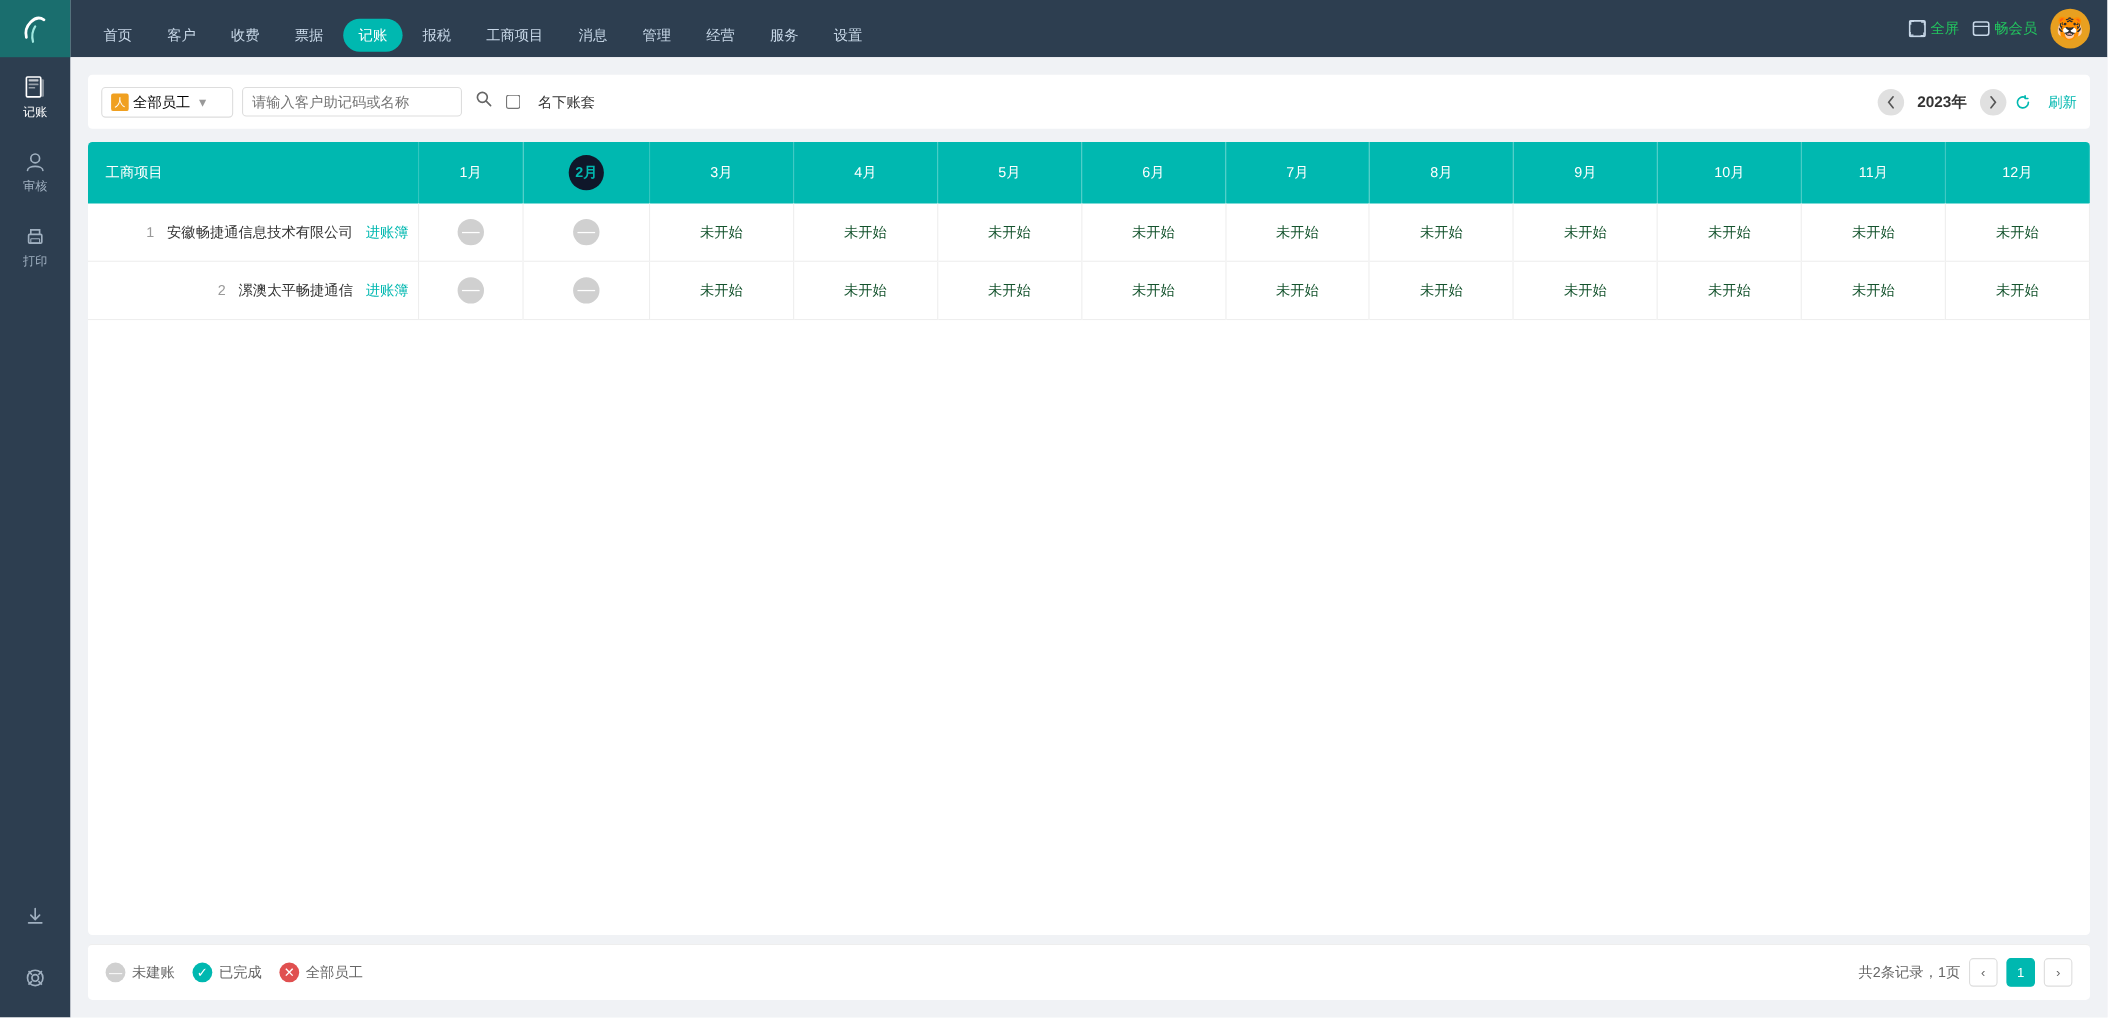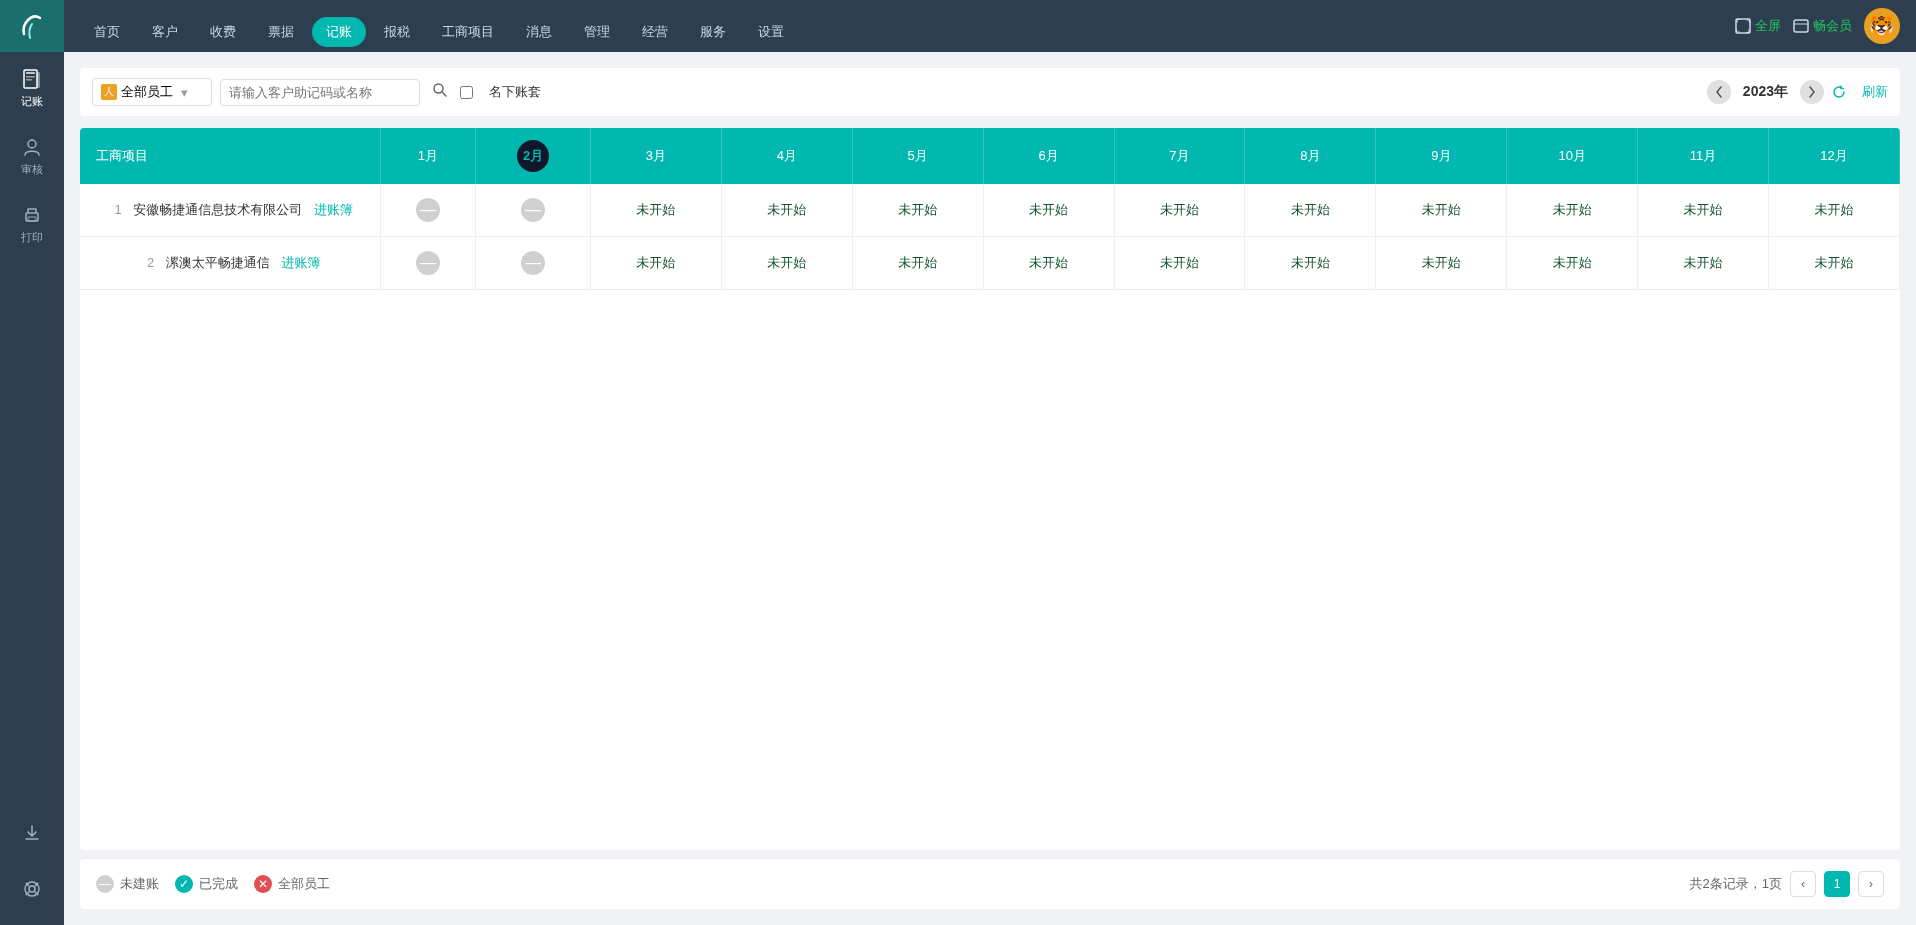--- a/index.html
+++ b/index.html
@@ -279,7 +279,7 @@
       border-right: 1px solid #eee;
     }
     tbody td:first-child {
-      text-align: center;
+      text-align: right;
       padding-left: 16px;
       color: #333;
     }

